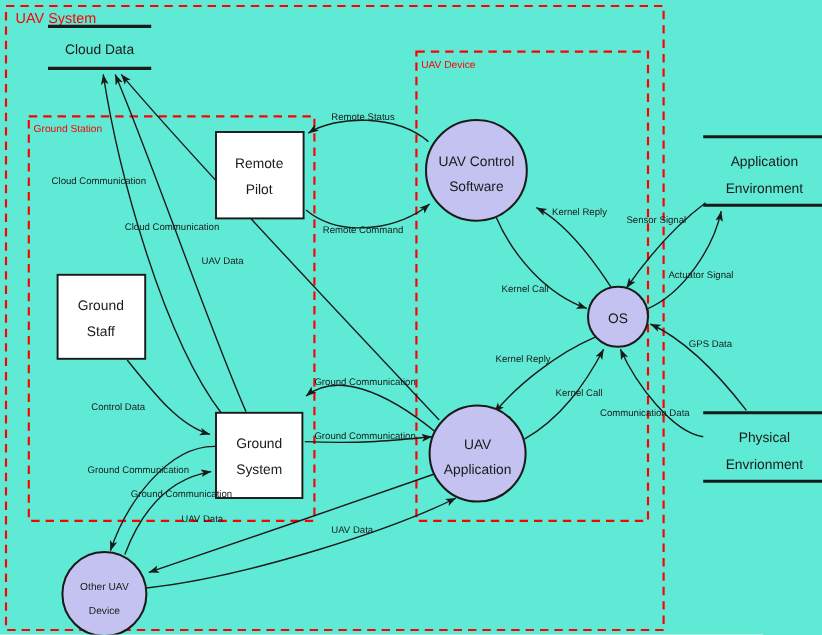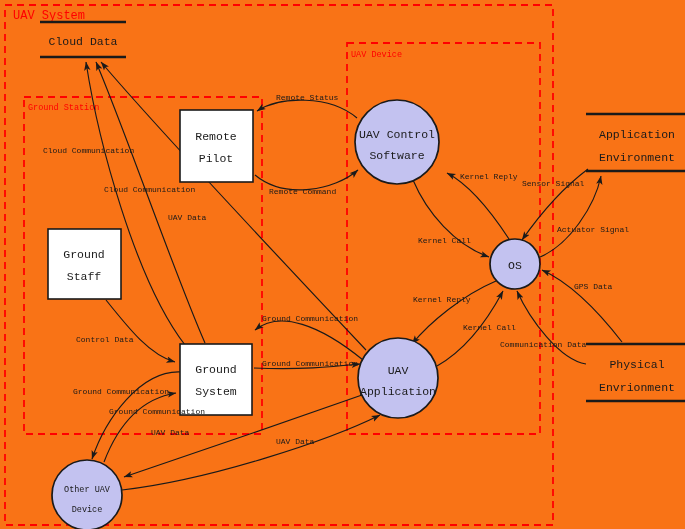--- a/index.html
+++ b/index.html
@@ -11,8 +11,8 @@
     position: relative;
     width: 685px;
     height: 529px;
-    background: #f97316;
-    font-family: Liberation Mono, monospace;
+    background: #5eead4;
+    font-family: Liberation Sans, sans-serif;
     overflow: hidden;
   }
   #diagram-svg {

